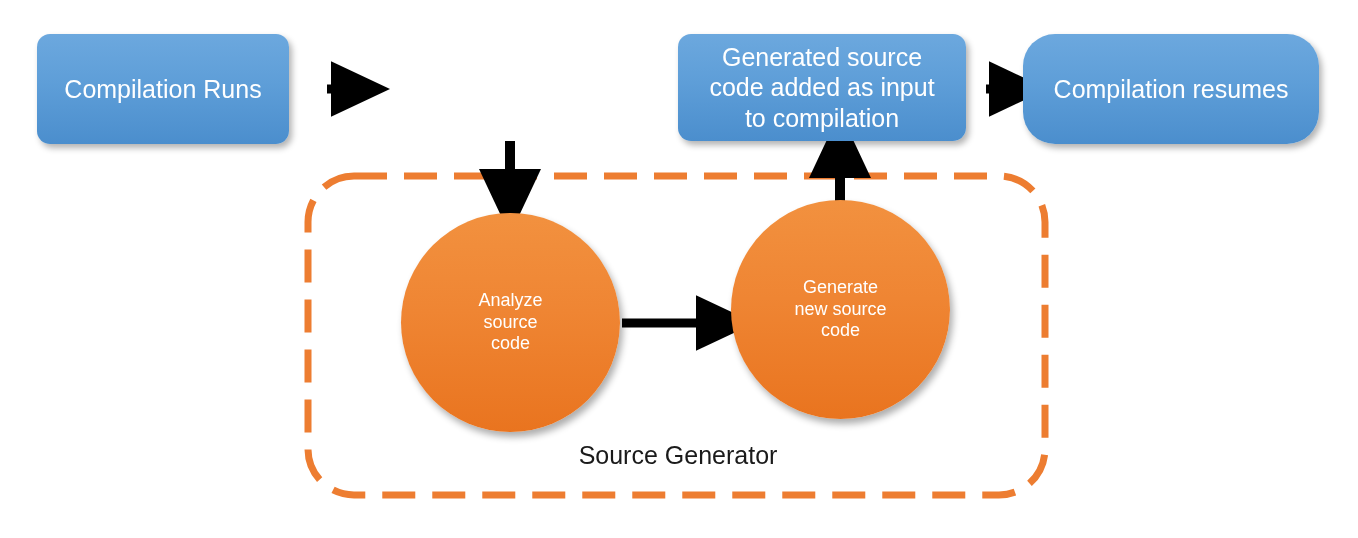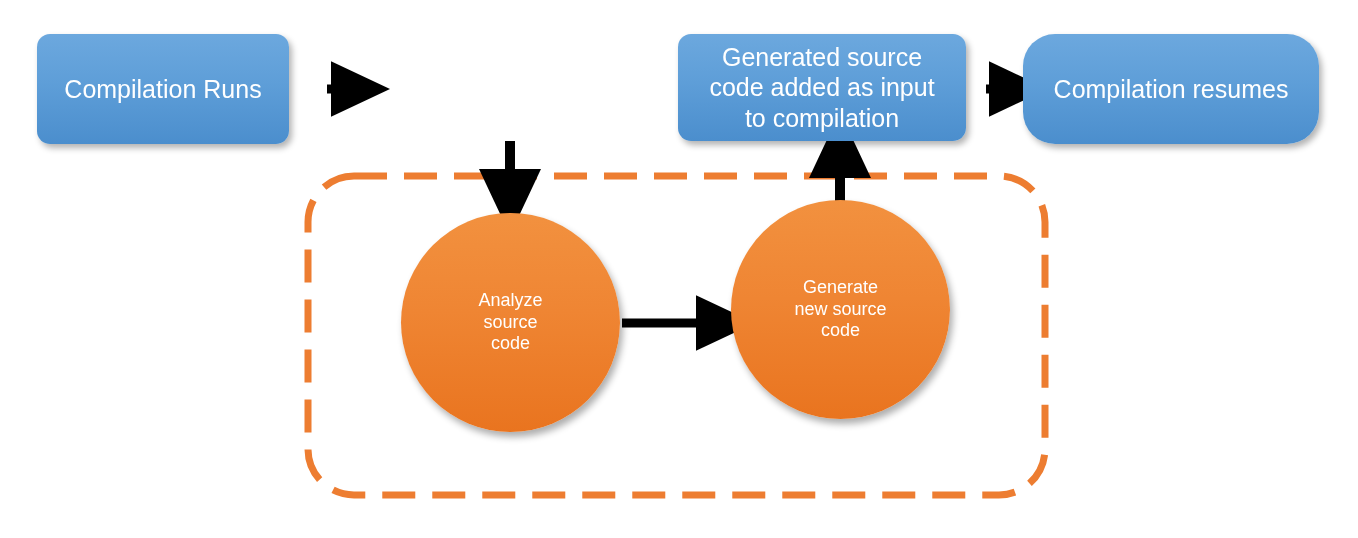--- a/index.html
+++ b/index.html
@@ -112,6 +112,7 @@
 code</span>
   </div>
 
+  <div class="group-label" style="left:508px; top:441px; width:340px;">Source Generator</div>
 
 </div>
 

